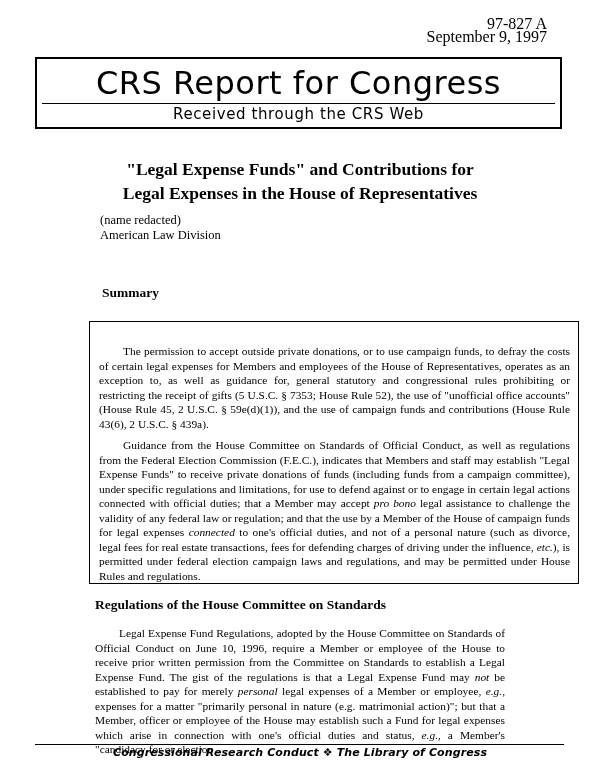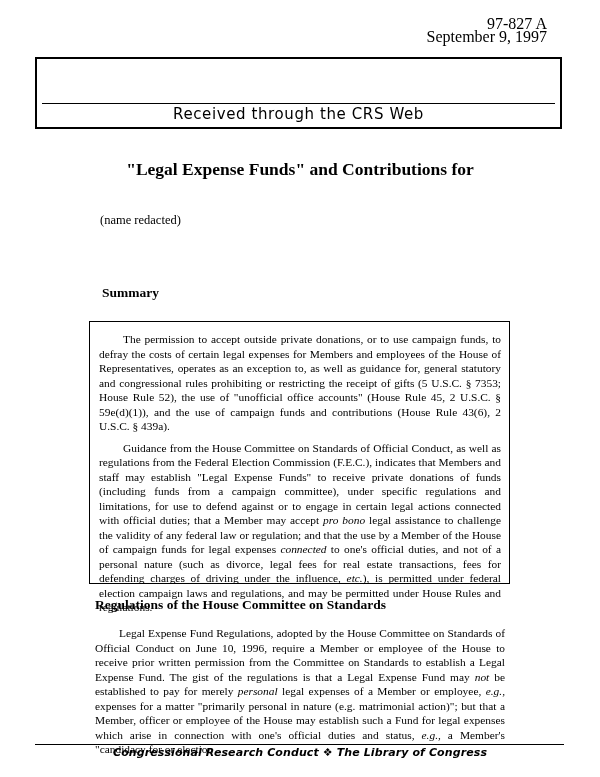--- a/index.html
+++ b/index.html
@@ -33,6 +33,7 @@
 </div>
 
 <div class="abs header-box">
+  <div class="abs header-title">CRS Report for Congress</div>
   <div class="abs header-rule"></div>
   <div class="abs header-sub">Received through the CRS Web</div>
 </div>

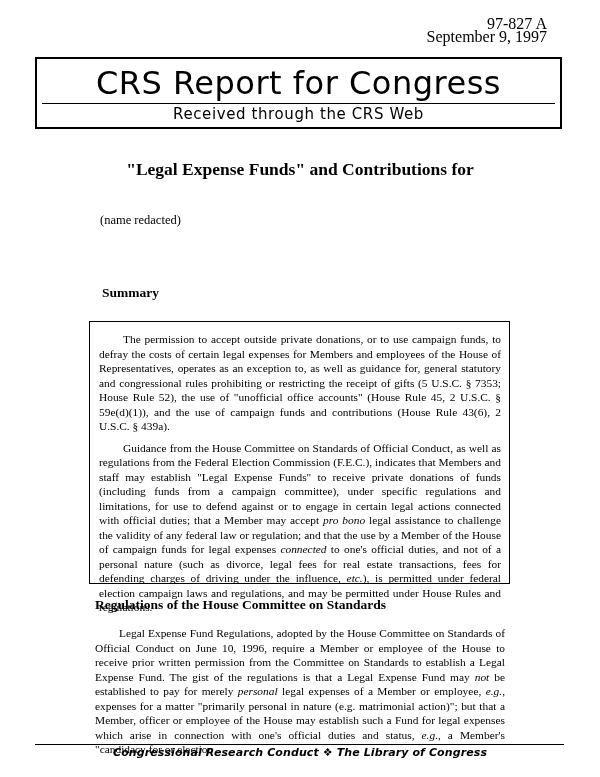--- a/index.html
+++ b/index.html
@@ -40,6 +40,7 @@
 
 <div class="abs doc-title">
   <div>"Legal Expense Funds" and Contributions for</div>
+  <div>Legal Expenses in the House of Representatives</div>
 </div>
 
 <div class="abs byline">

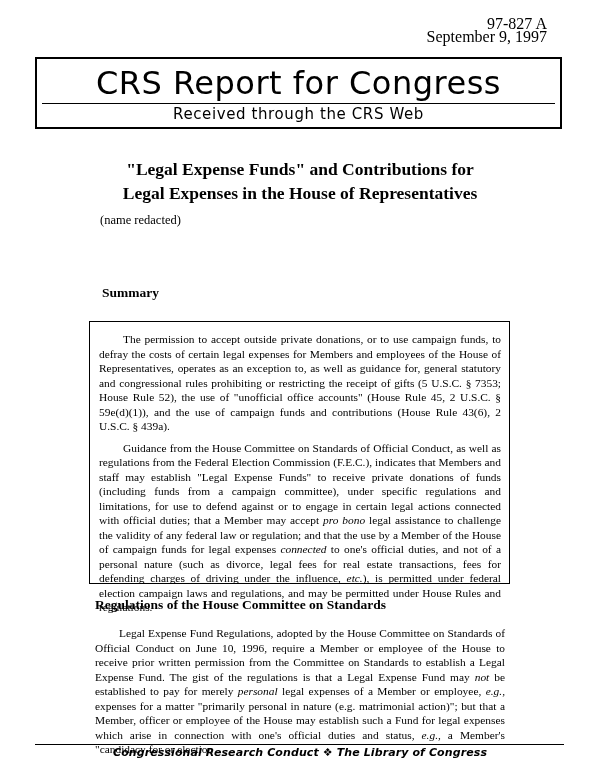--- a/index.html
+++ b/index.html
@@ -45,6 +45,7 @@
 
 <div class="abs byline">
   <div>(name redacted)</div>
+  <div>American Law Division</div>
 </div>
 
 <div class="abs section-head summary-head">Summary</div>

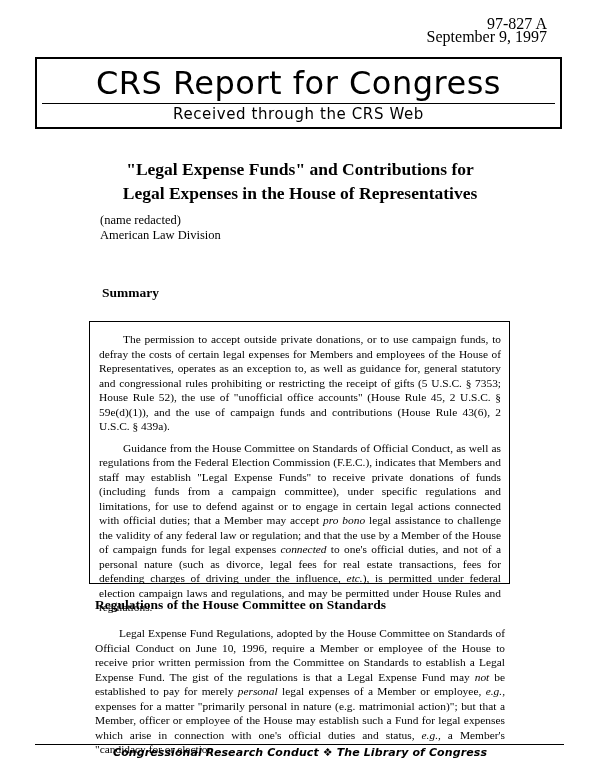--- a/index.html
+++ b/index.html
@@ -14,7 +14,7 @@
     .byline { left: 100px; right: 100px; top: 213px; text-align: left; font-family: "Liberation Serif", serif; font-size: 12.5px; line-height: 15px; }
     .section-head { font-family: "Liberation Serif", serif; font-weight: bold; font-size: 13.5px; line-height: 16px; }
     .summary-head { left: 102px; top: 285px; }
-    .summary-box { left: 89px; top: 321px; width: 421px; height: 263px; border: 1.5px solid #000; box-sizing: border-box; padding: 10px 8px 0 9px; }
+    .summary-box { left: 89px; top: 321px; width: 490px; height: 263px; border: 1.5px solid #000; box-sizing: border-box; padding: 22px 8px 0 9px; }
     .para { font-family: "Liberation Serif", serif; font-size: 11.4px; line-height: 14.5px; text-align: justify; text-indent: 24px; margin: 0; }
     .para + .para { margin-top: 7px; }
     .reg-head { left: 95px; top: 597px; }

